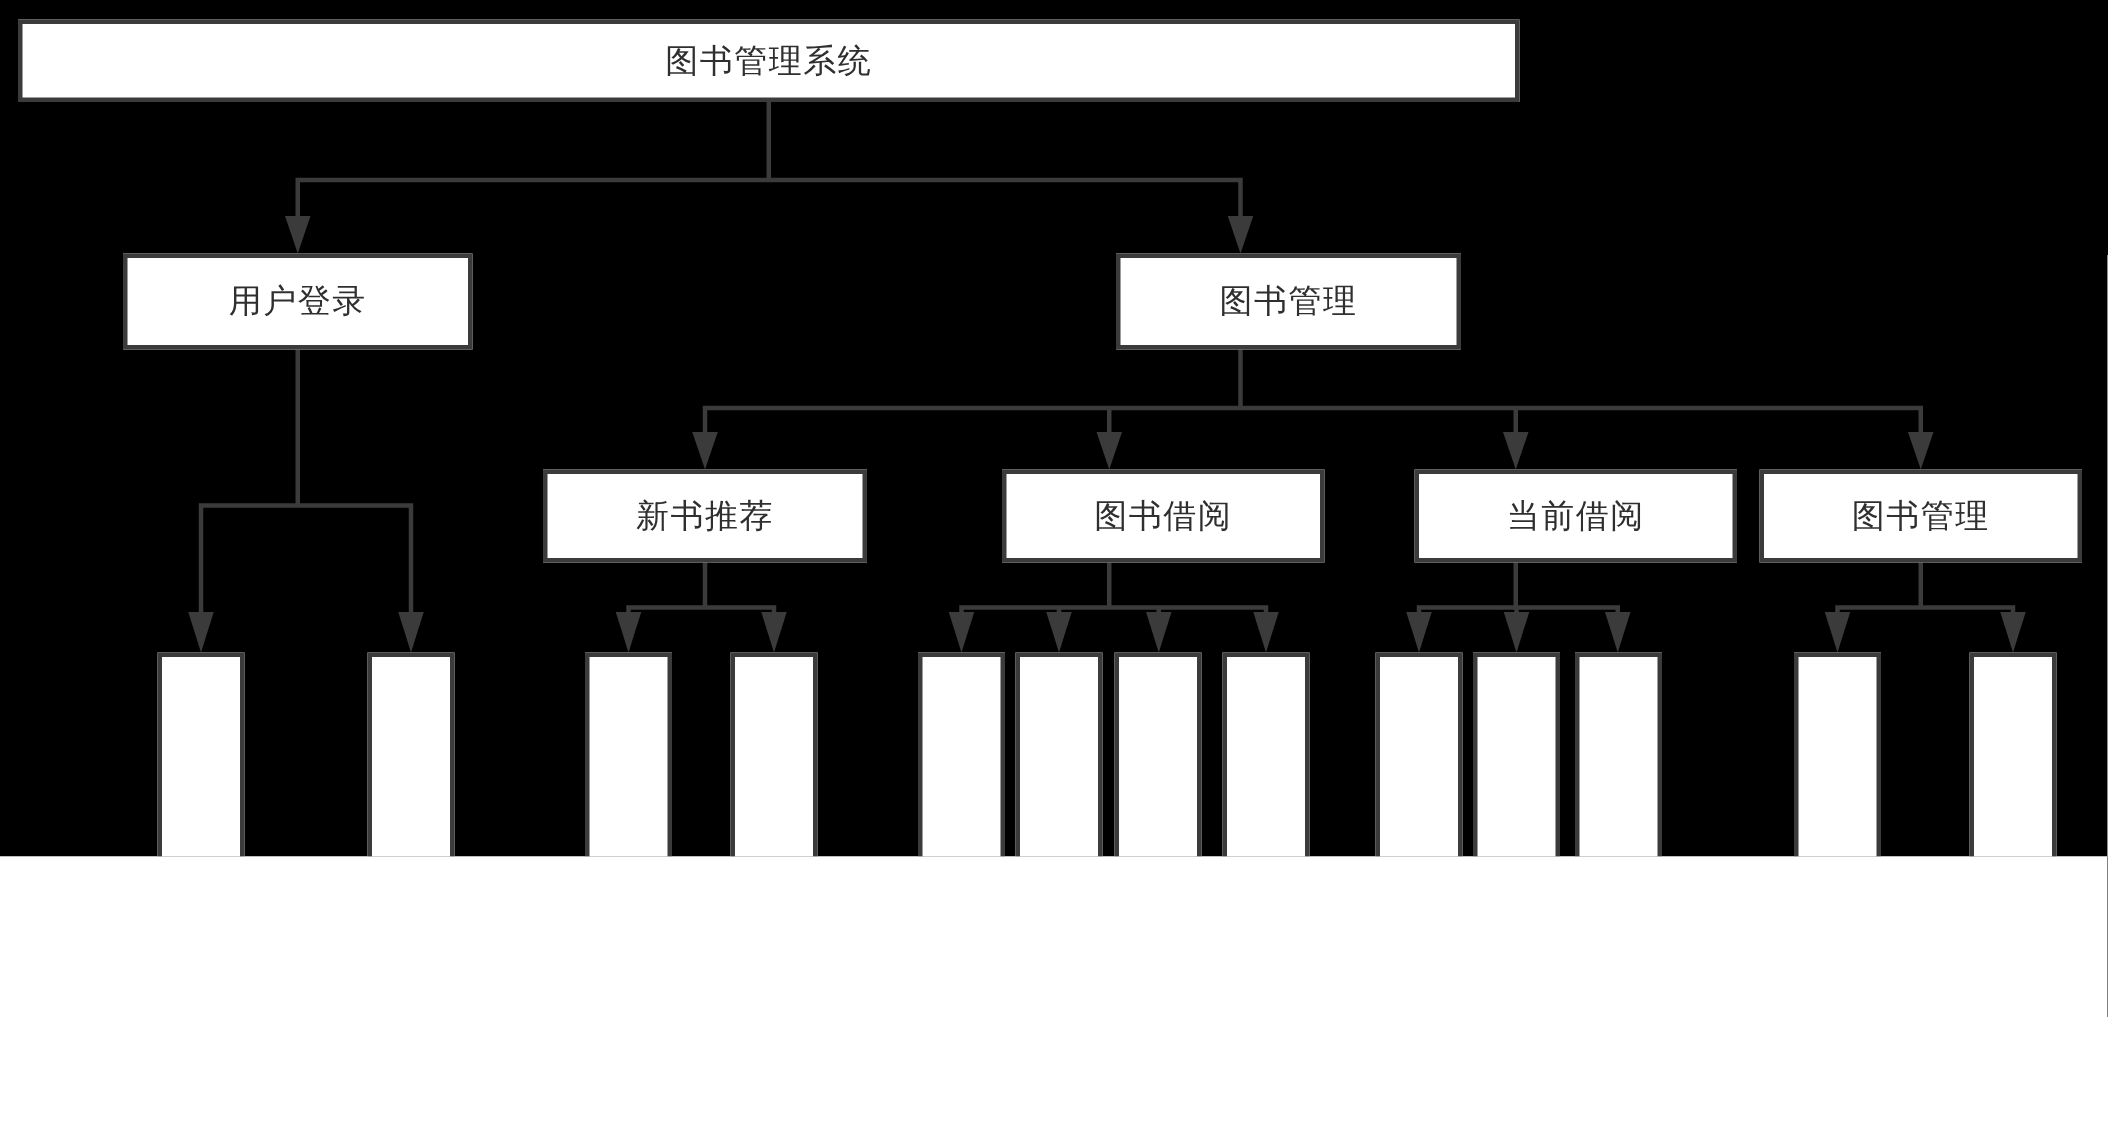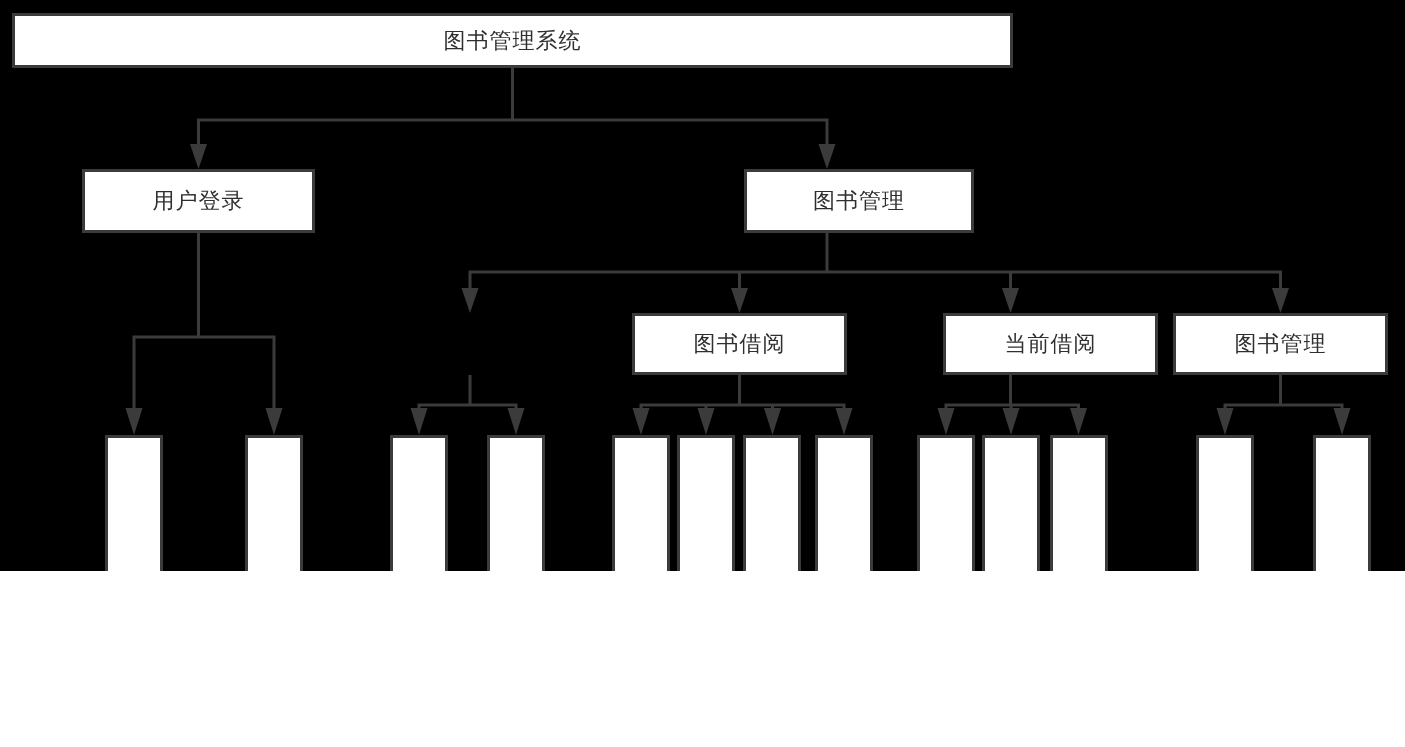--- a/index.html
+++ b/index.html
@@ -134,6 +134,7 @@
   <div class="box hbox n-user">用户登录</div>
   <div class="box hbox n-mgmt">图书管理</div>
 
+  <div class="box hbox n-rec">新书推荐</div>
   <div class="box hbox n-borrow">图书借阅</div>
   <div class="box hbox n-current">当前借阅</div>
   <div class="box hbox n-records">图书管理</div>

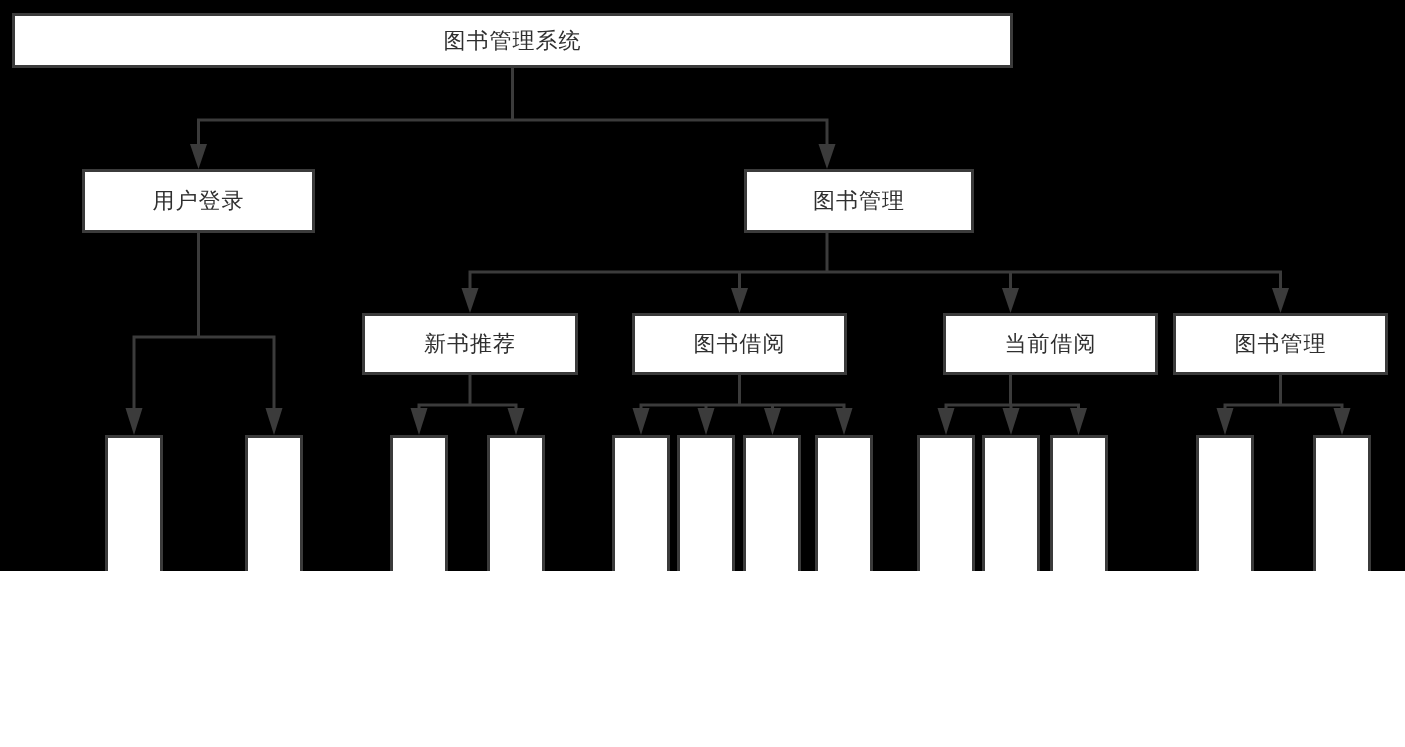--- a/index.html
+++ b/index.html
@@ -44,7 +44,7 @@
   .n-mgmt    { left: 712px; top: 169px; width: 230px; height: 64px; margin-left: 32px; }
   
   .n-rec     { left: 362px;  top: 313px; width: 216px; height: 62px; }
-  .n-borrow  { left: 632px;  top: 313px; width: 215px; height: 62px; }
+  .n-borrow  { left: 668px;  top: 313px; width: 215px; height: 62px; }
   .n-current { left: 903px;  top: 313px; width: 215px; height: 62px; margin-left: 40px; }
   .n-records { left: 1173px; top: 313px; width: 215px; height: 62px; }
   

